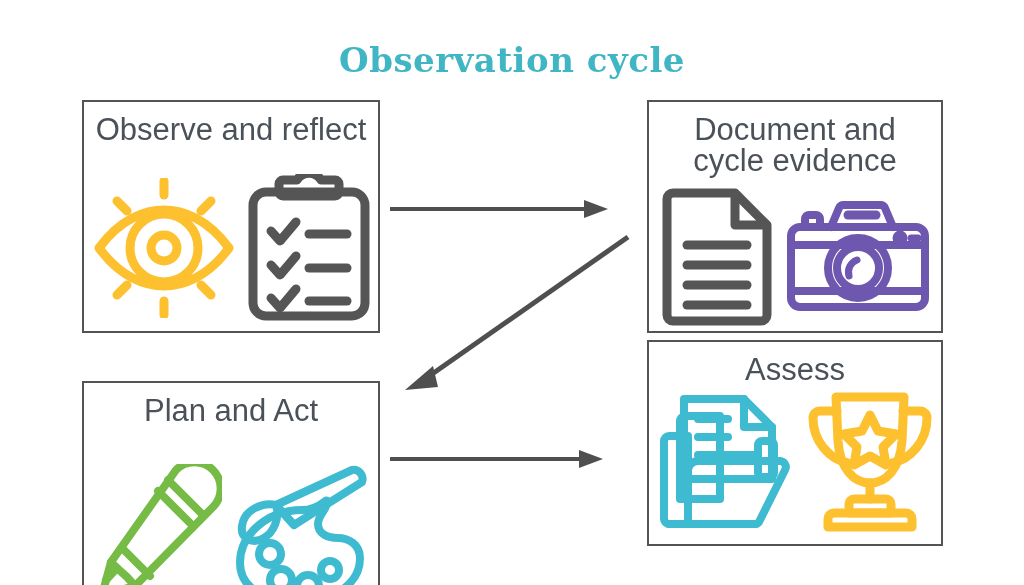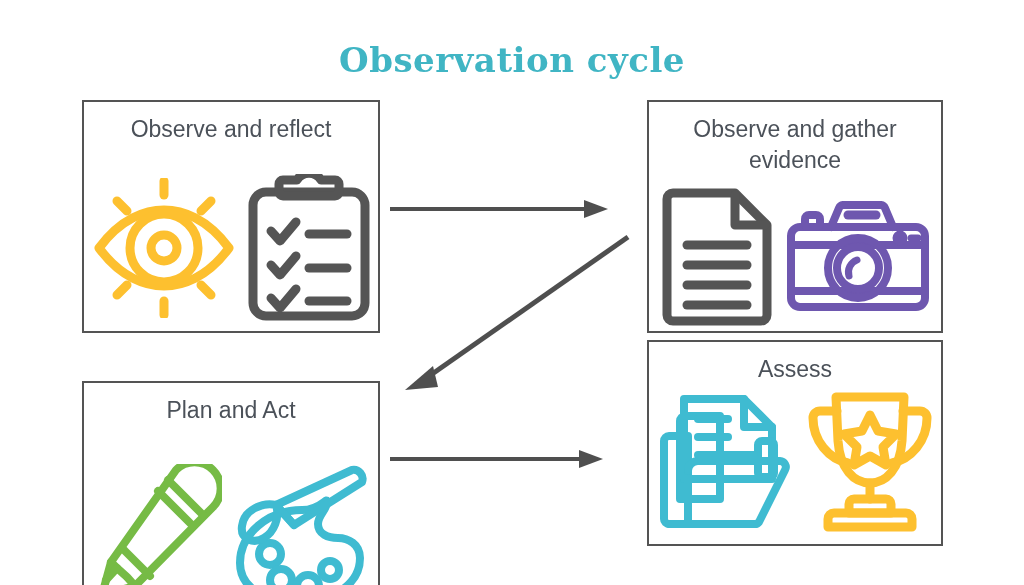--- a/index.html
+++ b/index.html
@@ -54,7 +54,7 @@
     top: 12px;
     text-align: center;
     font-family: "Liberation Sans", sans-serif;
-    font-size: 23px;
+    font-size: 31px;
     line-height: 31px;
     color: #4b5159;
   }

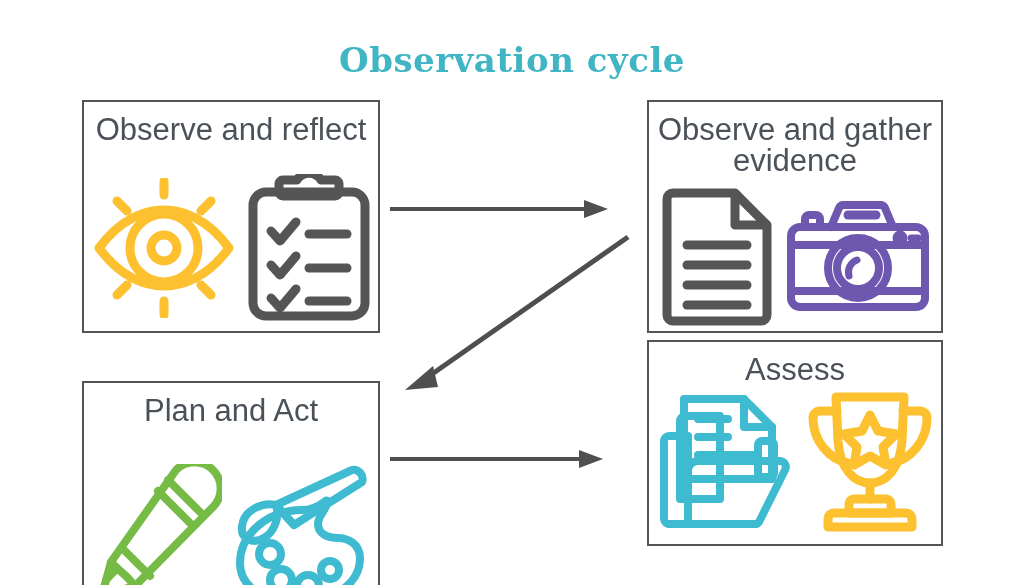--- a/index.html
+++ b/index.html
@@ -125,7 +125,7 @@
   </div>
 
   <div class="cycle-box box-2">
-    <div class="box-label">Observe and gather evidence</div>
+    <div class="box-label">Document and cycle evidence</div>
     <div class="icon-row">
 
       <svg class="glyph" width="116" height="140" viewBox="0 0 116 140" fill="none">

